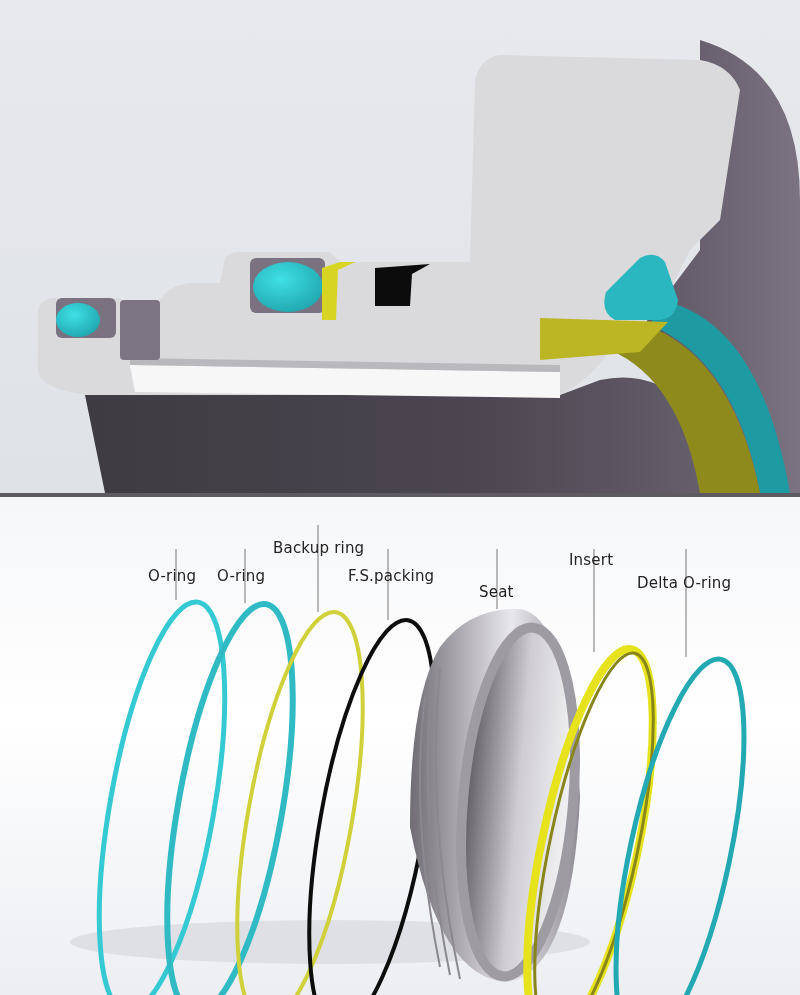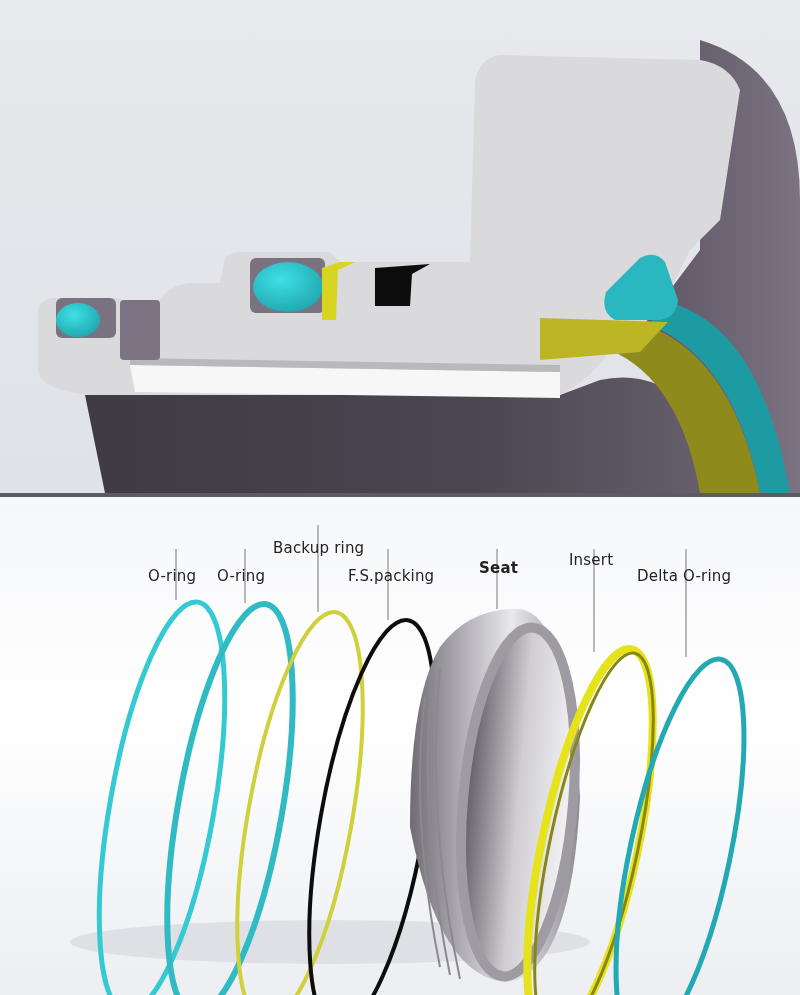--- a/index.html
+++ b/index.html
@@ -120,7 +120,7 @@
   <div class="label" style="left:217px;top:30px;">O-ring</div>
   <div class="label" style="left:273px;top:2px;">Backup ring</div>
   <div class="label" style="left:348px;top:30px;">F.S.packing</div>
-  <div class="label" style="left:479px;top:22px;font-weight:bold;">Seat</div>
+  <div class="label" style="left:479px;top:46px;">Seat</div>
   <div class="label" style="left:569px;top:14px;">Insert</div>
   <div class="label" style="left:637px;top:30px;">Delta O-ring</div>
 </div>

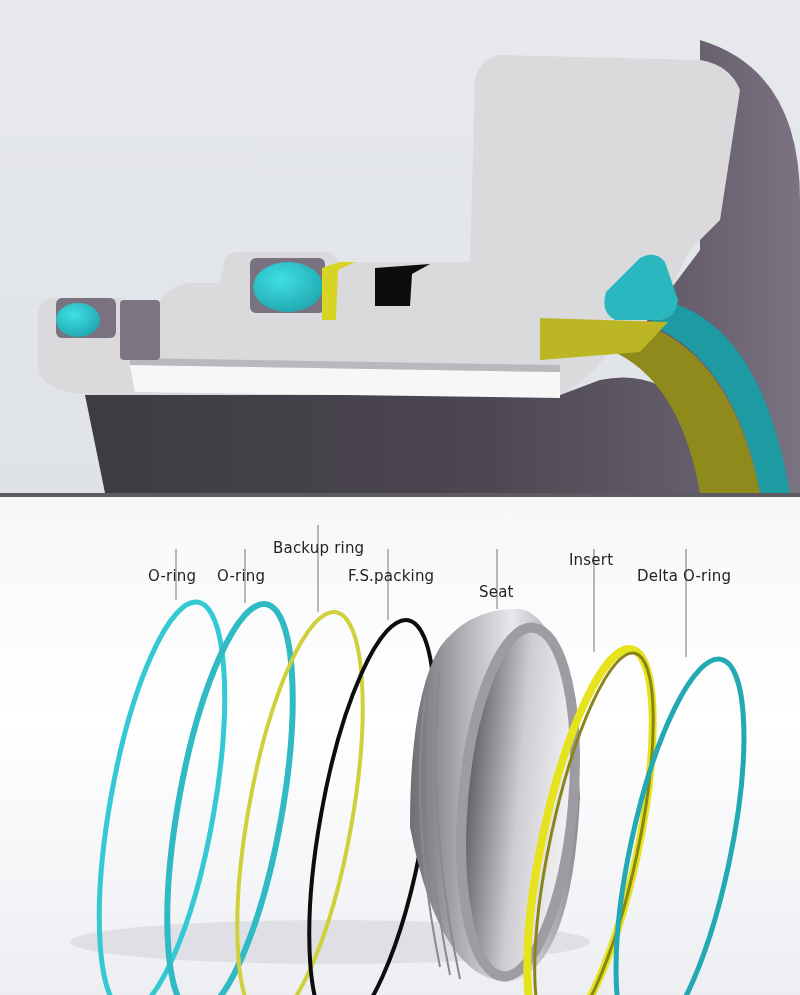--- a/index.html
+++ b/index.html
@@ -122,7 +122,7 @@
   <div class="label" style="left:348px;top:30px;">F.S.packing</div>
   <div class="label" style="left:479px;top:46px;">Seat</div>
   <div class="label" style="left:569px;top:14px;">Insert</div>
-  <div class="label" style="left:637px;top:30px;">Delta O-ring</div>
+  <div class="label" style="left:637px;top:37px;">Delta O-ring</div>
 </div>
 
 </body></html>

